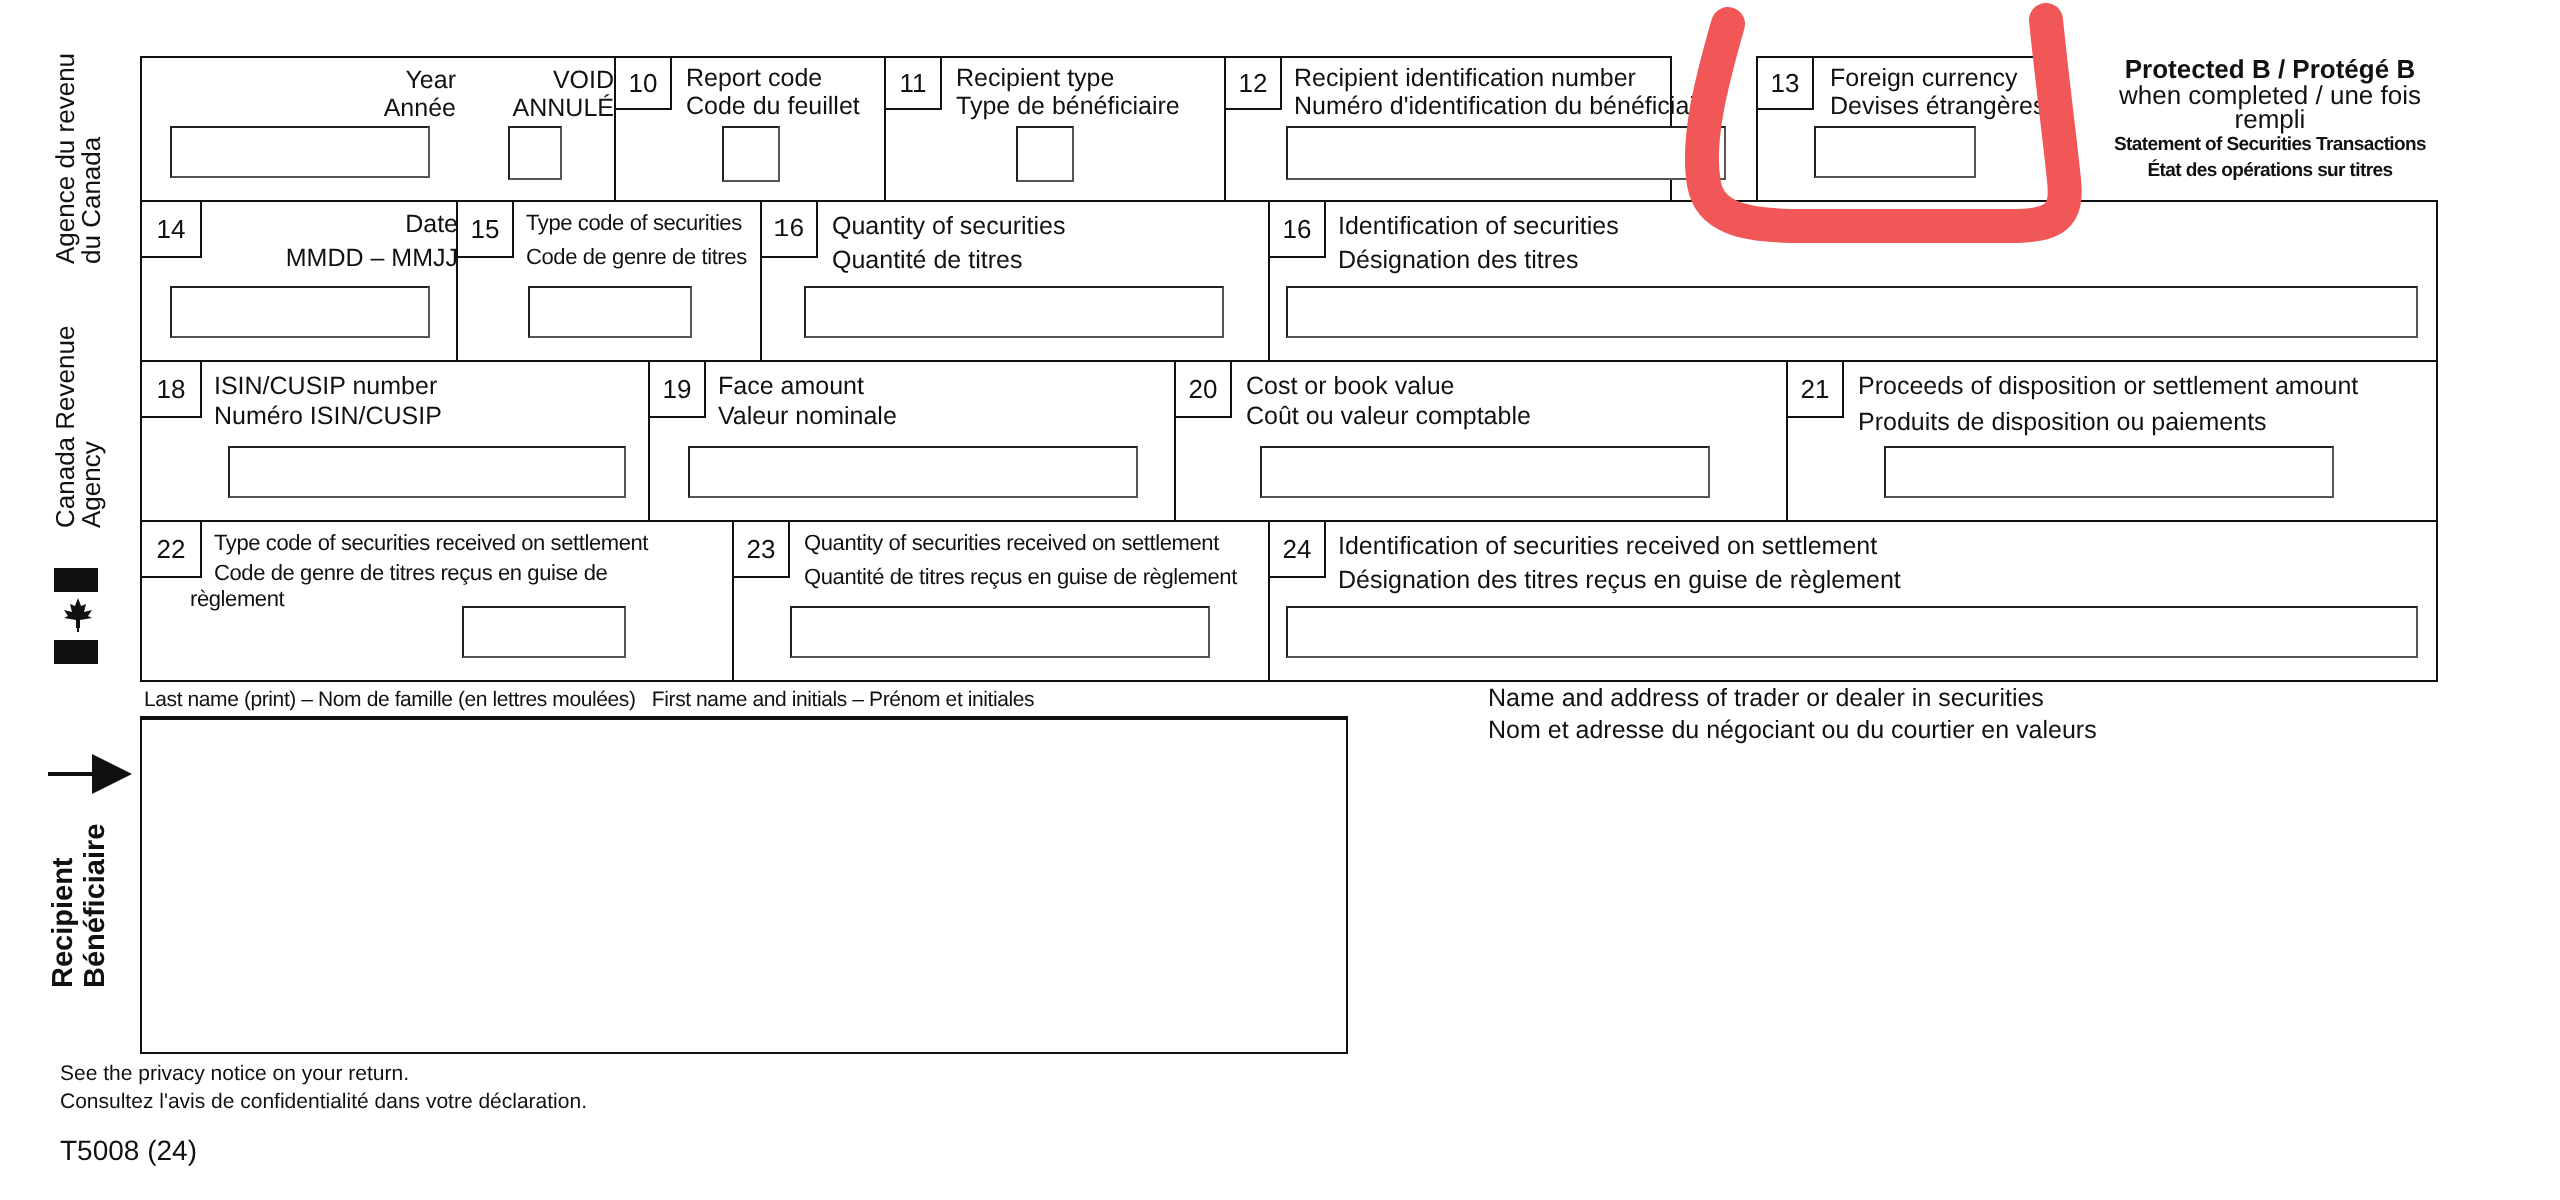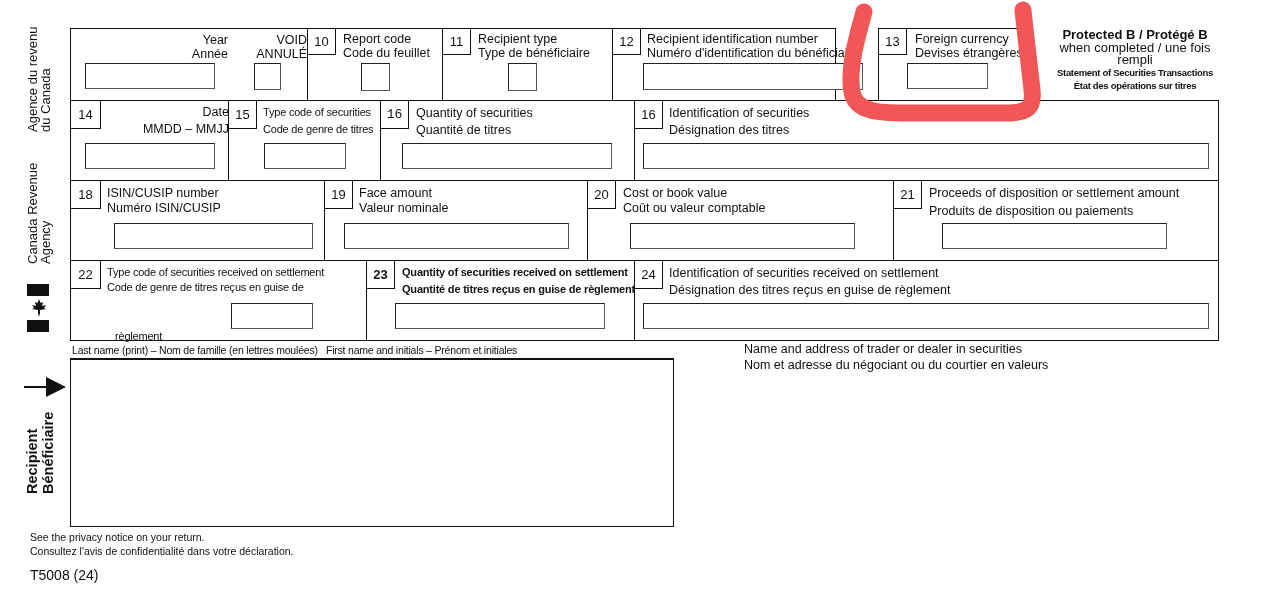--- a/index.html
+++ b/index.html
@@ -137,7 +137,7 @@
   <div class="lbl sm" style="left:44px; top:33px; line-height:13px;margin-top:36px;">règlement</div>
   <div class="fld" style="left:160px; top:42px; width:82px; height:26px;"></div>
 </div>
-<div class="cell" style="left:366px; top:260px; width:303px; height:81px;font-weight:bold;">
+<div class="cell" style="left:366px; top:260px; width:303px; height:81px;">
   <div class="num" style="left:0; top:0; width:28px; height:28px; line-height:28px;">23</div>
   <div class="lbl sm" style="left:35px; top:20px;">Quantité de titres reçus en guise de règlement</div>
   <div class="lbl sm" style="left:35px; top:3px;">Quantity of securities received on settlement</div>

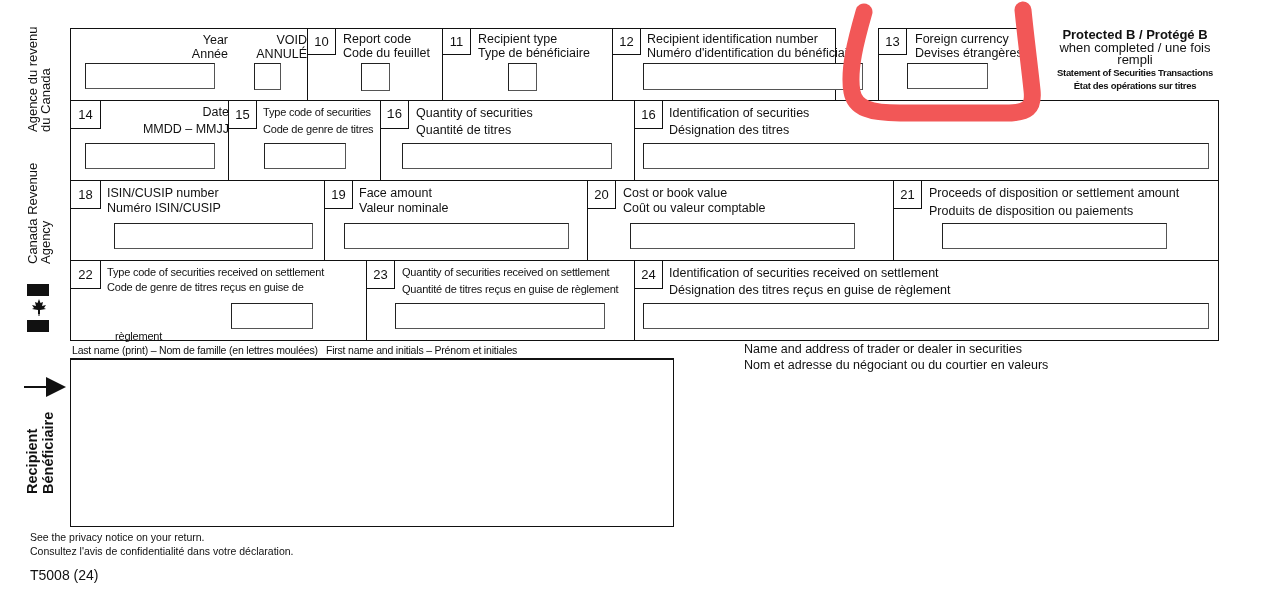--- a/index.html
+++ b/index.html
@@ -134,7 +134,7 @@
   <div class="num" style="left:0; top:0; width:30px; height:28px; line-height:28px;">22</div>
   <div class="lbl sm" style="left:36px; top:3px;">Type code of securities received on settlement</div>
   <div class="lbl sm" style="left:36px; top:20px; line-height:13px;">Code de genre de titres reçus en guise de</div>
-  <div class="lbl sm" style="left:44px; top:33px; line-height:13px;margin-top:36px;">règlement</div>
+  <div class="lbl sm" style="left:24px; top:33px; line-height:13px;">règlement</div>
   <div class="fld" style="left:160px; top:42px; width:82px; height:26px;"></div>
 </div>
 <div class="cell" style="left:366px; top:260px; width:303px; height:81px;">

